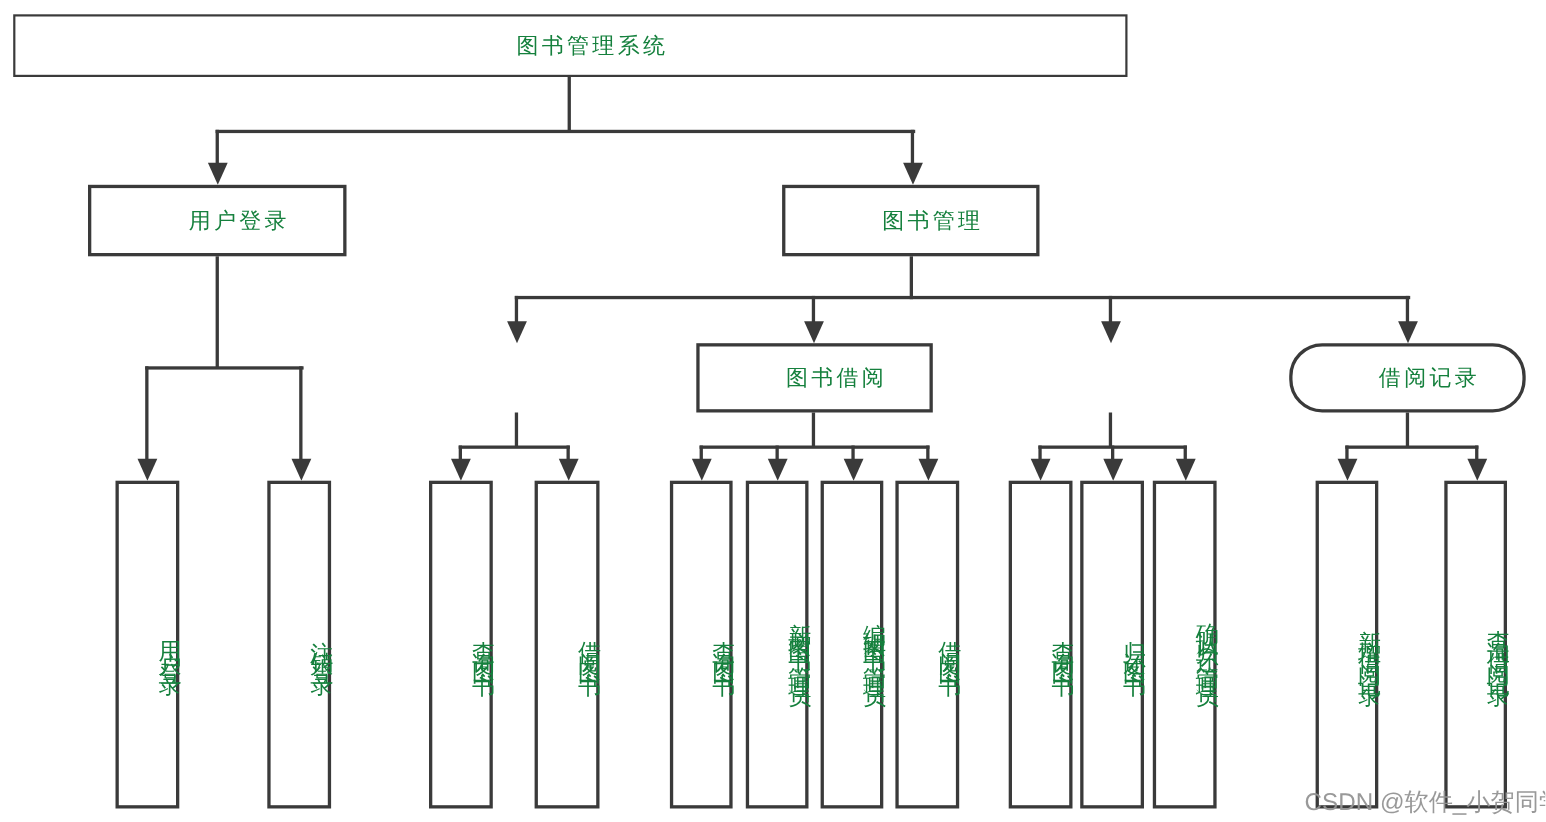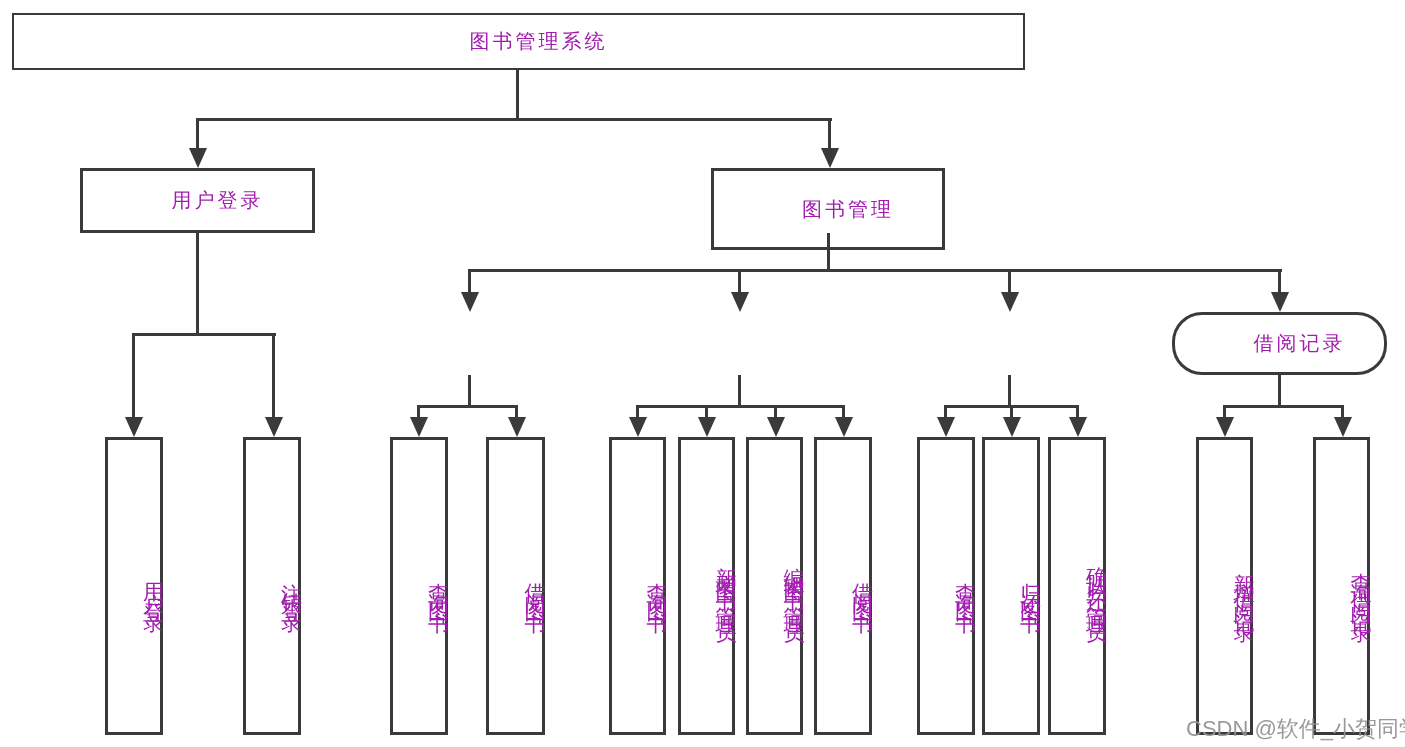--- a/index.html
+++ b/index.html
@@ -15,7 +15,7 @@
     border:3px solid #3a3a3a;
     background:#fff;
     display:flex;align-items:center;justify-content:center;
-    color:#a21caf;
+    color:#15803d;
     box-sizing:border-box;
     padding-left:40px;
   }

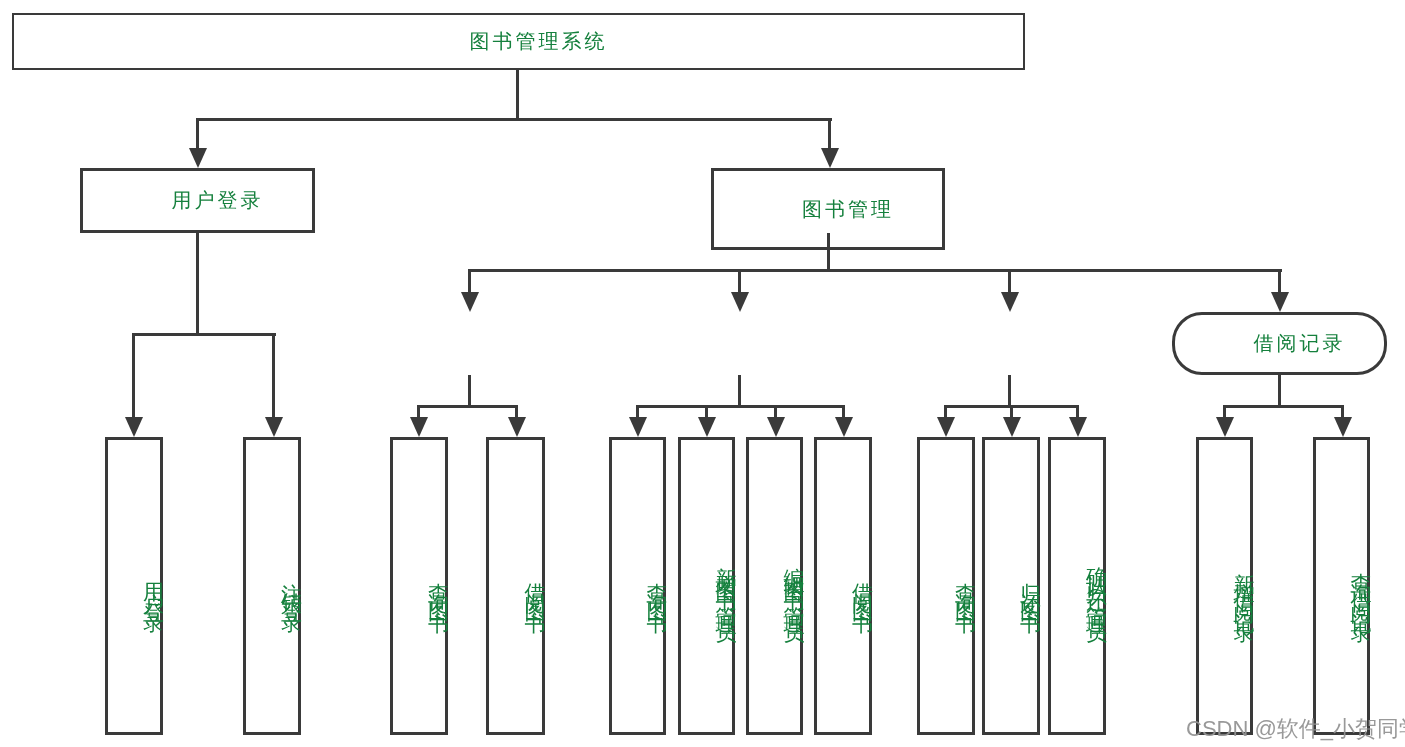--- a/index.html
+++ b/index.html
@@ -64,7 +64,7 @@
   <div class="box" style="left:80px;top:168px;width:235px;height:65px;">
     <span class="lbl">用户登录</span>
   </div>
-  <div class="box" style="left:711px;top:168px;width:234px;height:82px;">
+  <div class="box" style="left:711px;top:168px;width:234px;height:65px;">
     <span class="lbl">图书管理</span>
   </div>
 

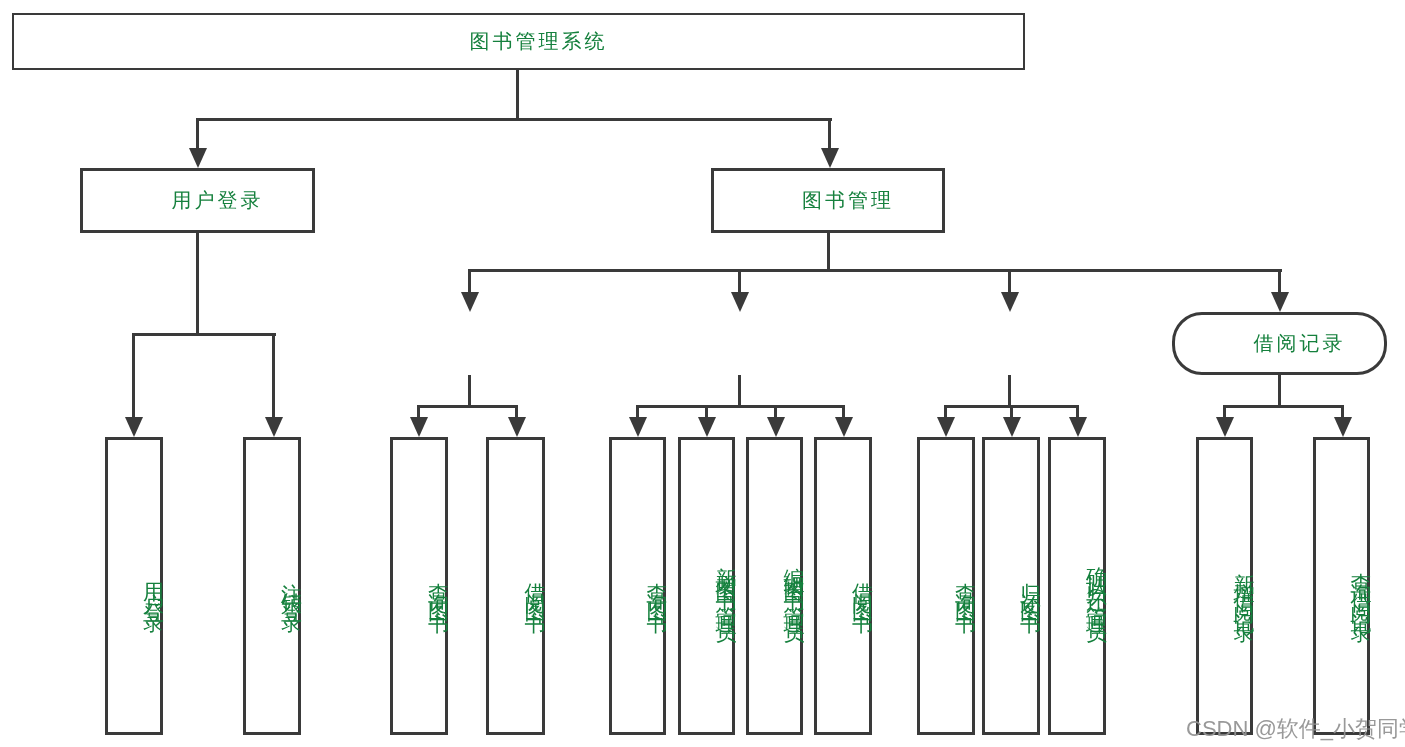--- a/index.html
+++ b/index.html
@@ -86,6 +86,9 @@
   <div class="hv" style="left:1278px;top:269px;width:3px;height:24px;"></div>
   <div class="arrowhead" style="left:1271px;top:292px;"></div>
 
+  <div class="box" style="left:633px;top:312px;width:215px;height:63px;">
+    <span class="lbl">图书借阅</span>
+  </div>
   <div class="box" style="left:1172px;top:312px;width:215px;height:63px;border-radius:30px;">
     <span class="lbl">借阅记录</span>
   </div>

